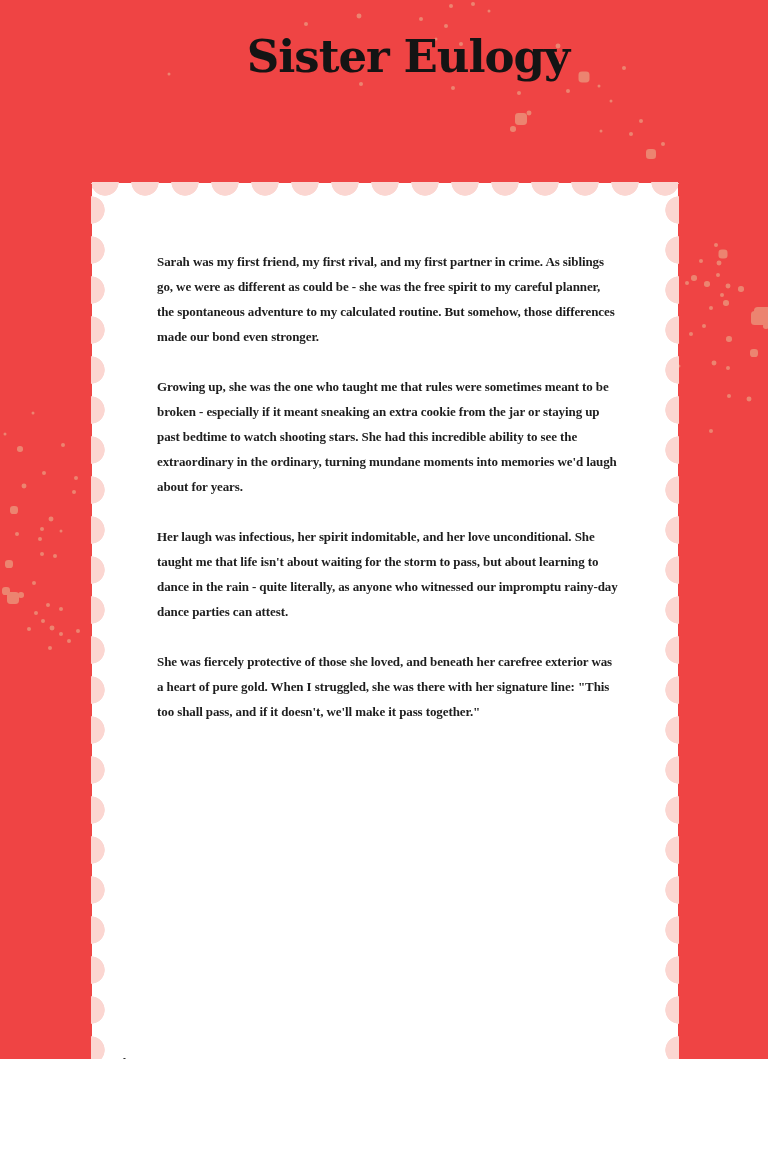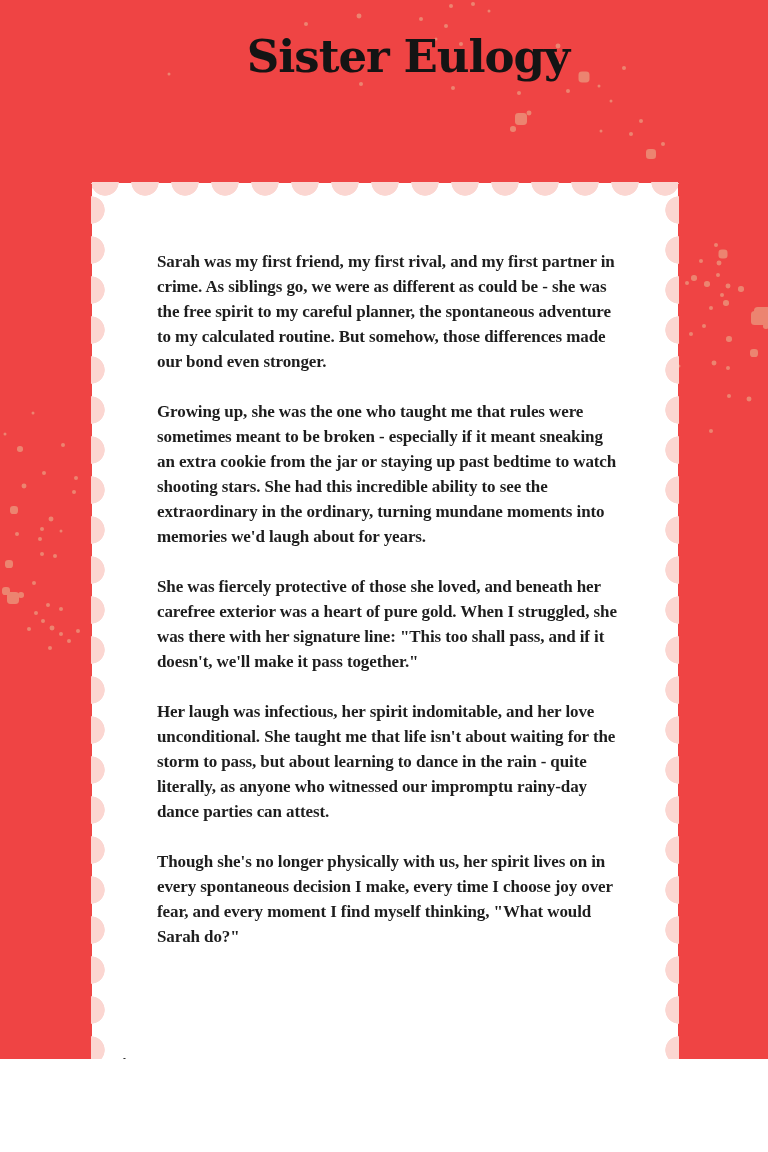--- a/index.html
+++ b/index.html
@@ -81,7 +81,7 @@
     color: #1E1E1E;
     font-family: "Liberation Serif", serif;
     font-weight: bold;
-    font-size: 17px;
+    font-size: 13px;
     line-height: 25px;
     letter-spacing: -0.1px;
   }

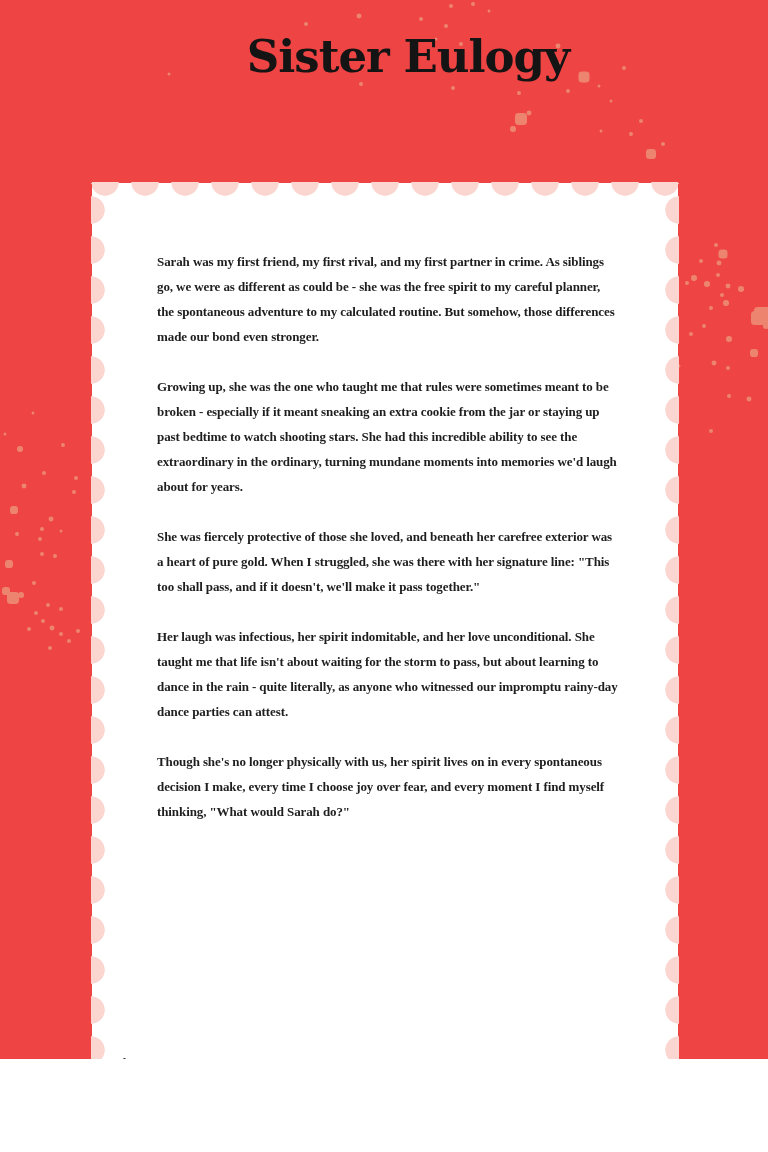--- a/index.html
+++ b/index.html
@@ -191,8 +191,8 @@
     <div class="body-text">
       <p>Sarah was my first friend, my first rival, and my first partner in crime. As siblings go, we were as different as could be - she was the free spirit to my careful planner, the spontaneous adventure to my calculated routine. But somehow, those differences made our bond even stronger.</p>
       <p>Growing up, she was the one who taught me that rules were sometimes meant to be broken - especially if it meant sneaking an extra cookie from the jar or staying up past bedtime to watch shooting stars. She had this incredible ability to see the extraordinary in the ordinary, turning mundane moments into memories we'd laugh about for years.</p>
+      <p>Her laugh was infectious, her spirit indomitable, and her love unconditional. She taught me that life isn't about waiting for the storm to pass, but about learning to dance in the rain - quite literally, as anyone who witnessed our impromptu rainy-day dance parties can attest.</p>
       <p>She was fiercely protective of those she loved, and beneath her carefree exterior was a heart of pure gold. When I struggled, she was there with her signature line: "This too shall pass, and if it doesn't, we'll make it pass together."</p>
-      <p>Her laugh was infectious, her spirit indomitable, and her love unconditional. She taught me that life isn't about waiting for the storm to pass, but about learning to dance in the rain - quite literally, as anyone who witnessed our impromptu rainy-day dance parties can attest.</p>
       <p>Though she's no longer physically with us, her spirit lives on in every spontaneous decision I make, every time I choose joy over fear, and every moment I find myself thinking, "What would Sarah do?"</p>
     </div>
 

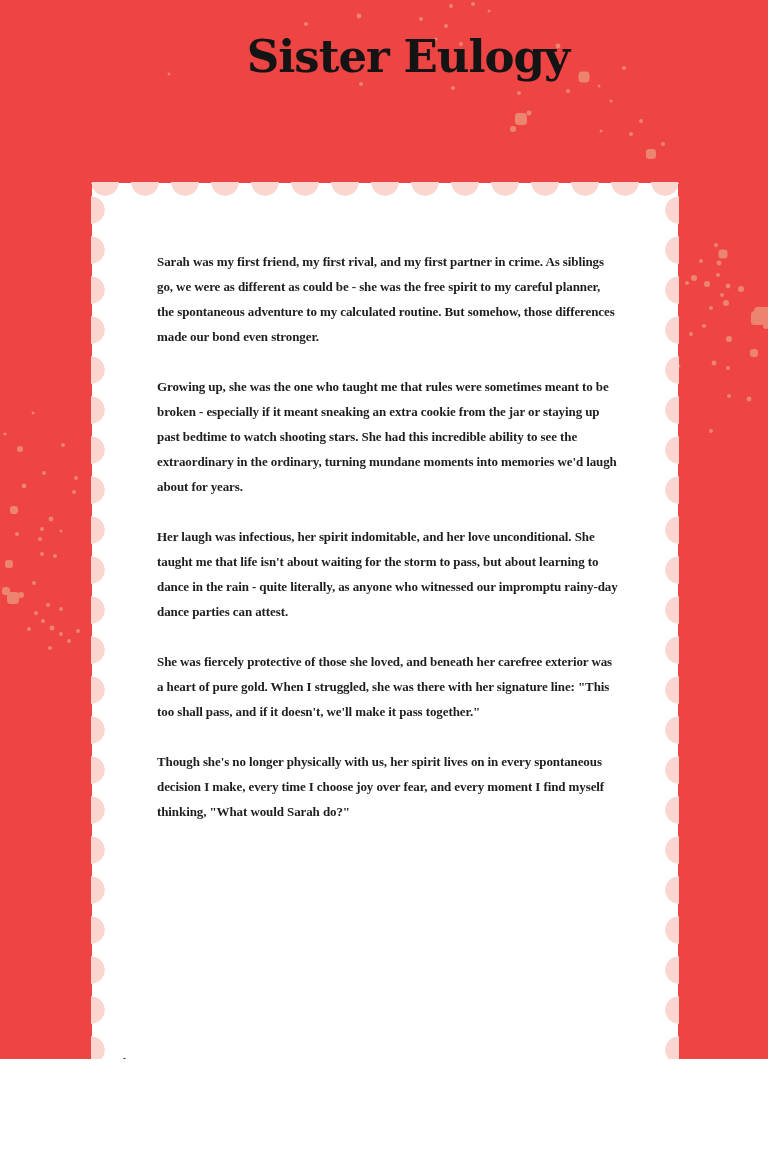--- a/index.html
+++ b/index.html
@@ -193,7 +193,6 @@
       <p>Growing up, she was the one who taught me that rules were sometimes meant to be broken - especially if it meant sneaking an extra cookie from the jar or staying up past bedtime to watch shooting stars. She had this incredible ability to see the extraordinary in the ordinary, turning mundane moments into memories we'd laugh about for years.</p>
       <p>Her laugh was infectious, her spirit indomitable, and her love unconditional. She taught me that life isn't about waiting for the storm to pass, but about learning to dance in the rain - quite literally, as anyone who witnessed our impromptu rainy-day dance parties can attest.</p>
       <p>She was fiercely protective of those she loved, and beneath her carefree exterior was a heart of pure gold. When I struggled, she was there with her signature line: "This too shall pass, and if it doesn't, we'll make it pass together."</p>
-      <p>Though she's no longer physically with us, her spirit lives on in every spontaneous decision I make, every time I choose joy over fear, and every moment I find myself thinking, "What would Sarah do?"</p>
     </div>
 
     <div class="footer-url">eulogygenerator.com</div>

